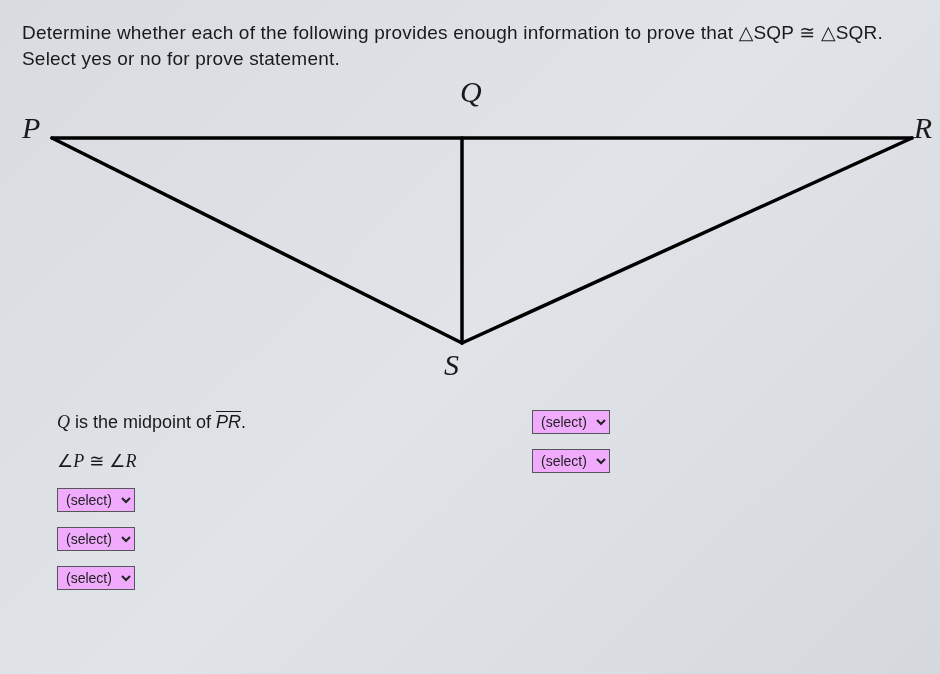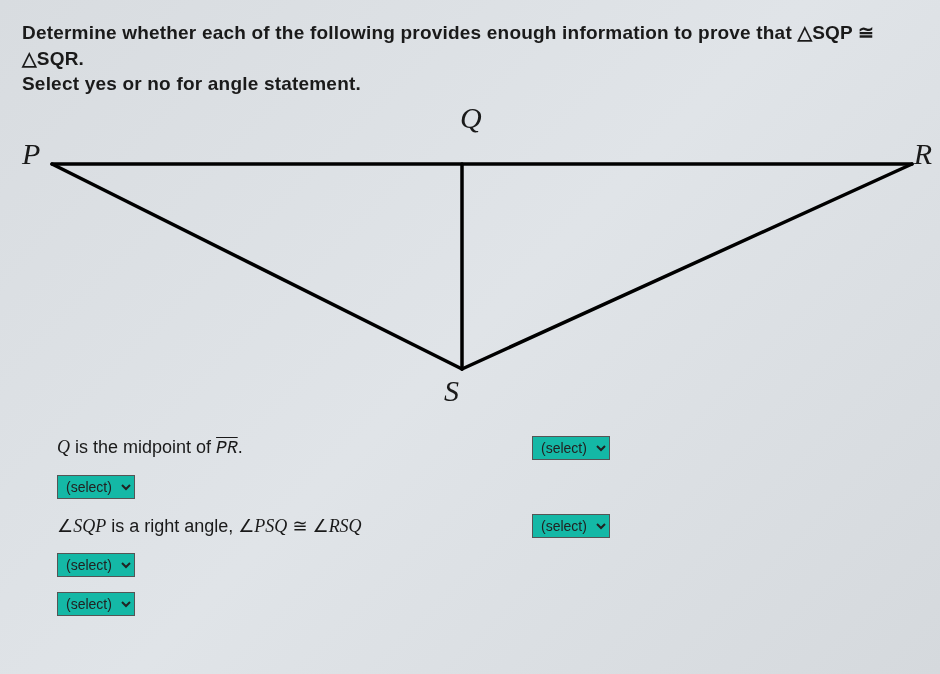--- a/index.html
+++ b/index.html
@@ -19,7 +19,7 @@
     }
     .question-text {
       font-size: 19px;
-      font-weight: bold;
+      font-weight: normal;
       line-height: 1.35;
       margin-bottom: 12px;
       letter-spacing: 0.2px;

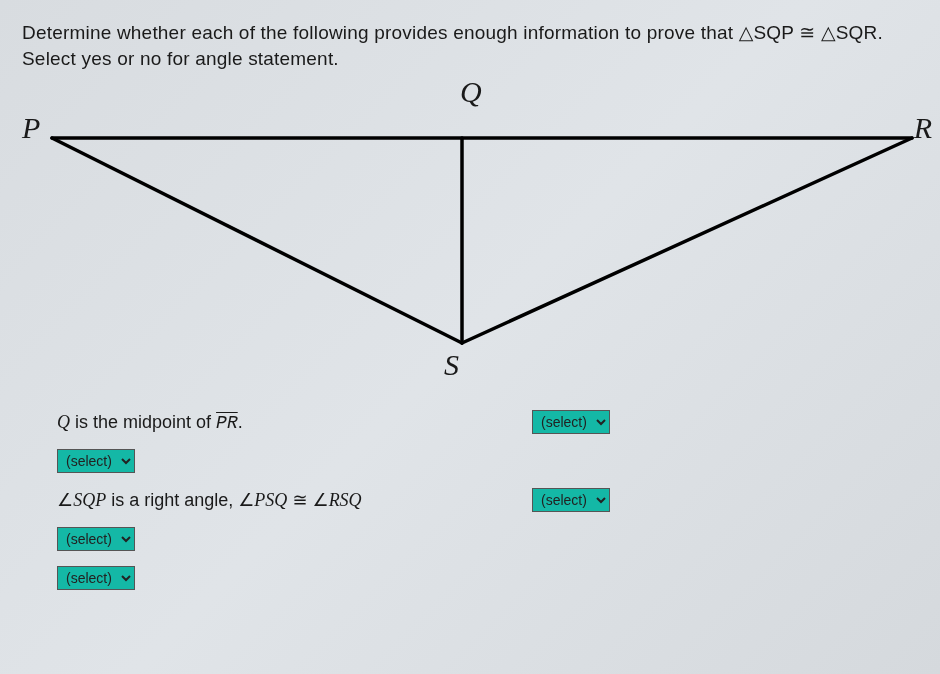--- a/index.html
+++ b/index.html
@@ -86,7 +86,7 @@
 
 <div class="question-text">
   <span>Determine whether each of the following provides enough information to prove that △SQP ≅ △SQR.</span><br>
-  <span>Select yes or no for angle statement.</span>
+  <span>Select yes or no for prove statement.</span>
 </div>
 
 <div class="figure-container">

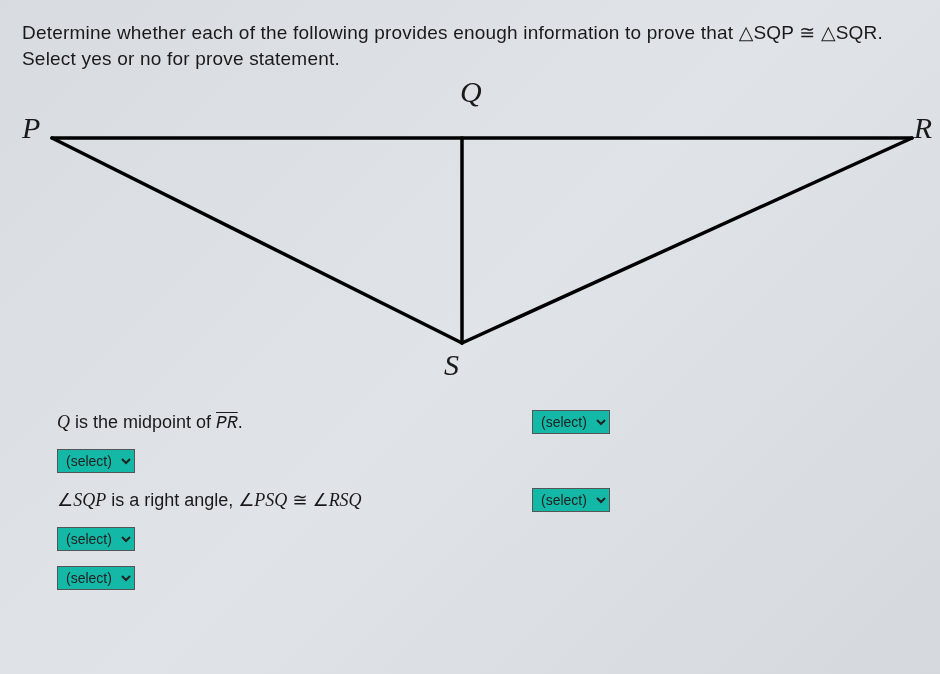--- a/index.html
+++ b/index.html
@@ -63,7 +63,7 @@
     .overline {
       text-decoration: overline;
       font-style: italic;
-      font-family: Liberation Mono, monospace;
+      font-family: Liberation Sans, sans-serif;
     }
     .angle {
       font-family: 'Times New Roman', serif;

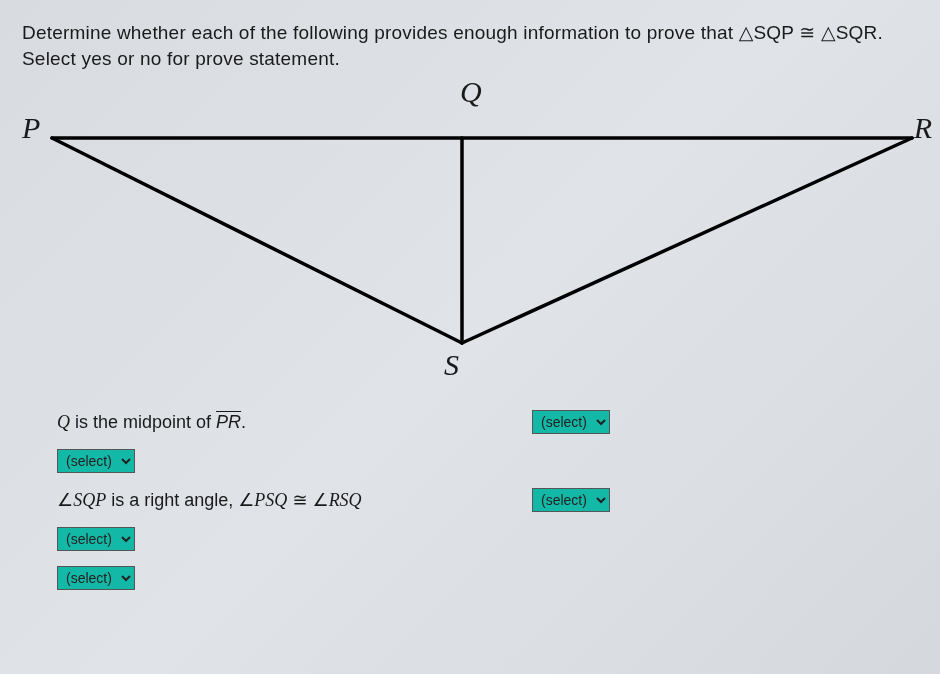--- a/index.html
+++ b/index.html
@@ -72,7 +72,7 @@
       font-size: 14px;
       padding: 2px 4px;
       border: 1px solid #555;
-      background: #14b8a6;
+      background: #f0abfc;
       color: #222;
       min-width: 78px;
       height: 24px;

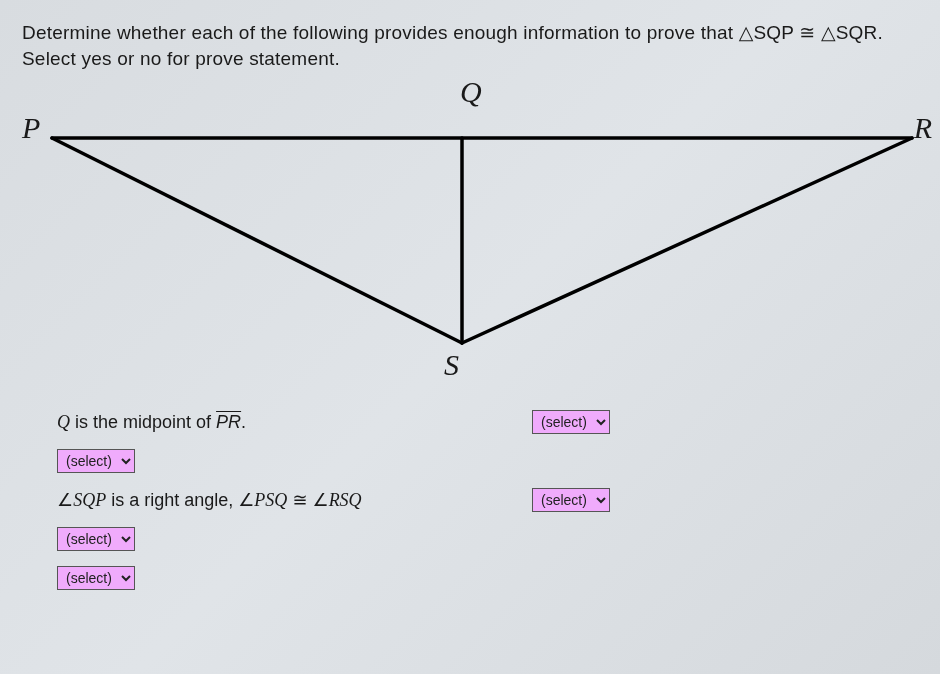--- a/index.html
+++ b/index.html
@@ -110,6 +110,7 @@
     <select class="answer-select"><option>(select)</option><option>yes</option><option>no</option></select>
   </div>
   <div class="statement-row">
+    <div class="statement-text"><span class="angle">∠</span><span class="math">P</span> <span class="cong">≅</span> <span class="angle">∠</span><span class="math">R</span></div>
     <select class="answer-select"><option>(select)</option><option>yes</option><option>no</option></select>
   </div>
   <div class="statement-row">

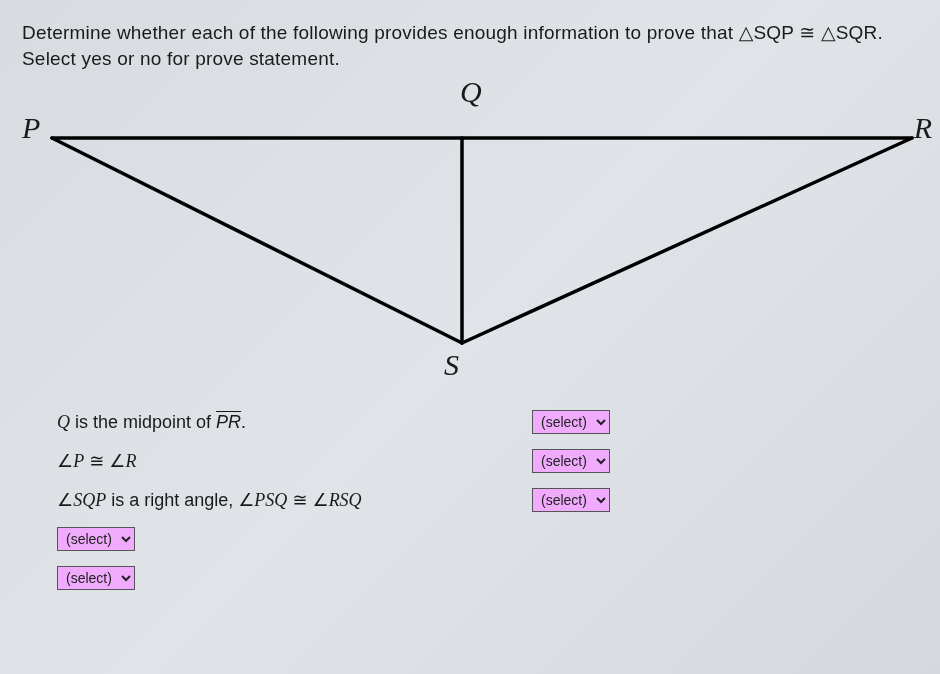--- a/index.html
+++ b/index.html
@@ -114,7 +114,6 @@
     <select class="answer-select"><option>(select)</option><option>yes</option><option>no</option></select>
   </div>
   <div class="statement-row">
-    <div class="statement-text"><span class="angle">∠</span><span class="math">SQP</span> is a right angle, <span class="angle">∠</span><span class="math">PSQ</span> <span class="cong">≅</span> <span class="angle">∠</span><span class="math">RSQ</span></div>
     <select class="answer-select"><option>(select)</option><option>yes</option><option>no</option></select>
   </div>
   <div class="statement-row">

